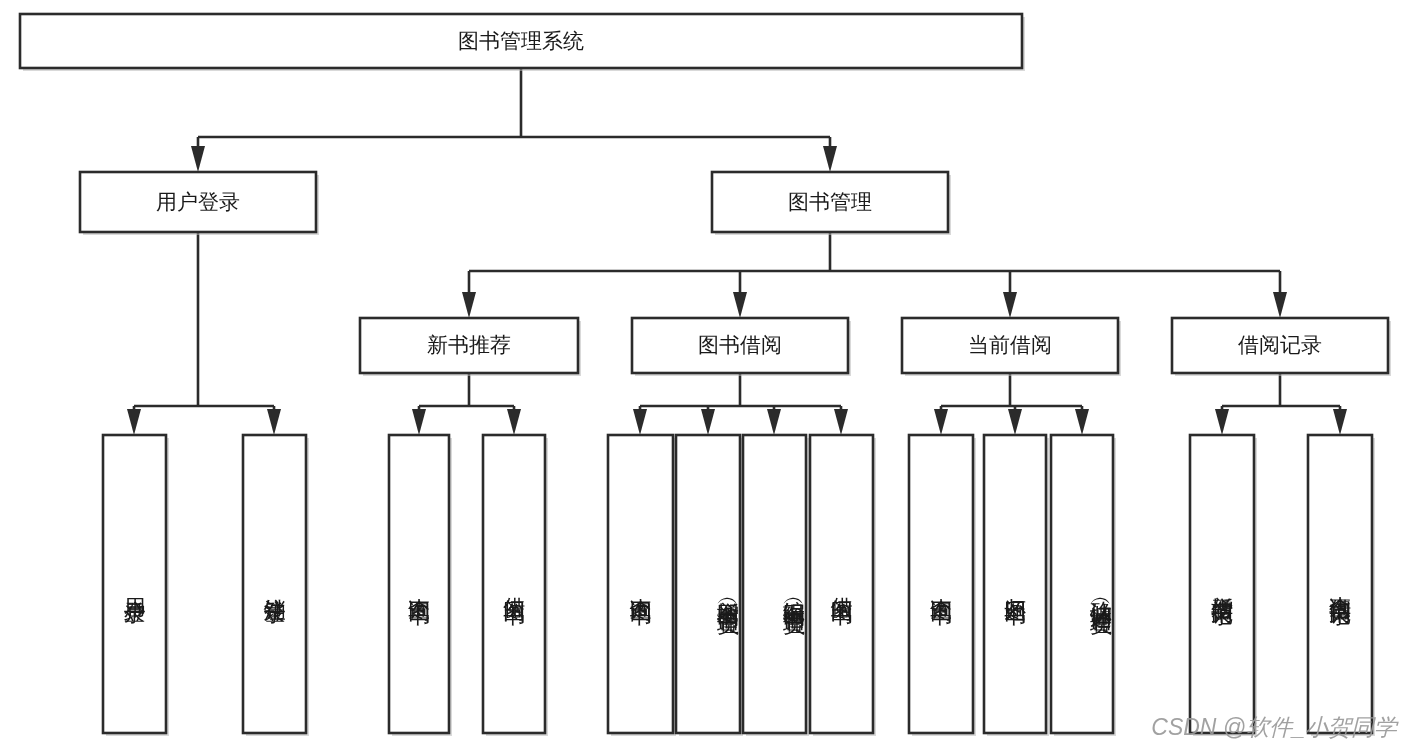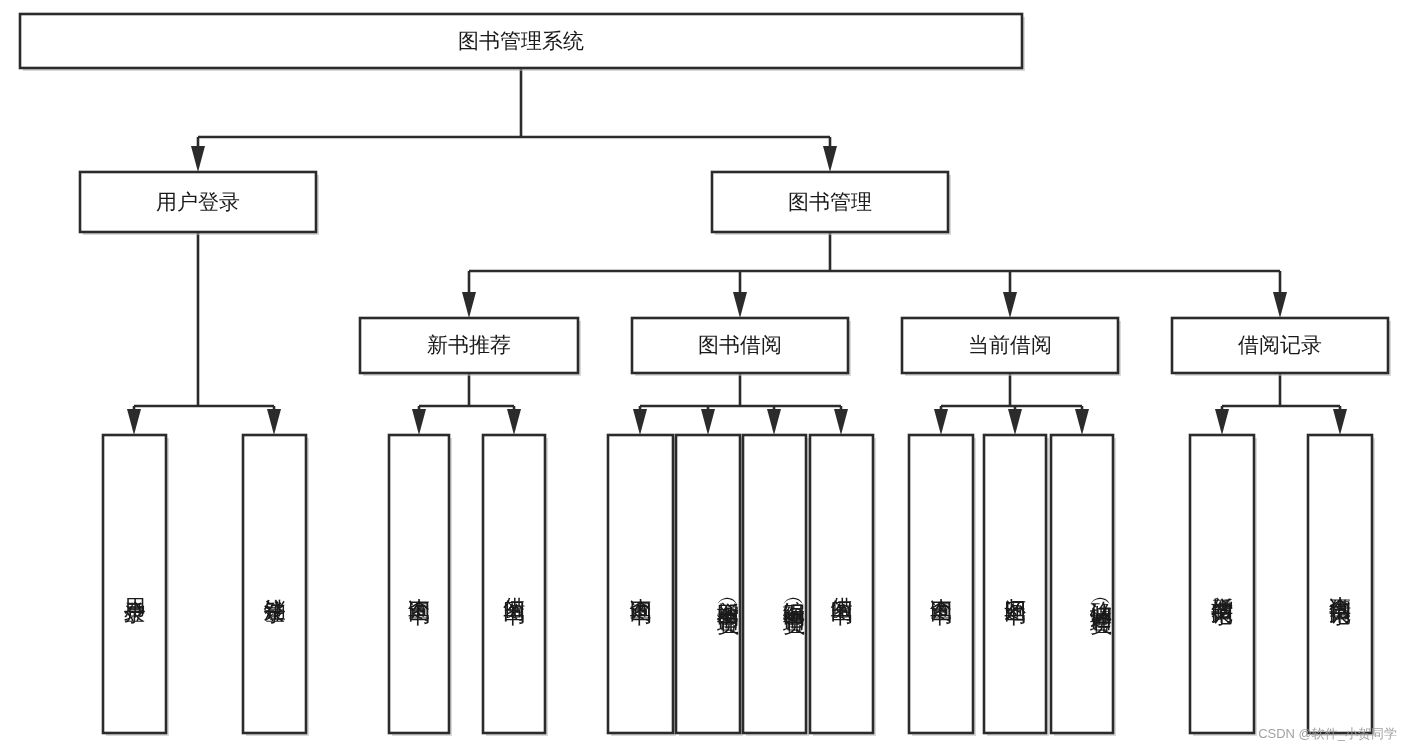--- a/index.html
+++ b/index.html
@@ -78,11 +78,12 @@
     right: 8px;
     bottom: 4px;
     font-family: "Liberation Sans", "DejaVu Sans", sans-serif;
-    font-size: 13px;
+    font-size: 23px;
     color: #9a9a9a;
     opacity: 0.92;
     white-space: nowrap;
     user-select: none;
+    font-style: italic;
   }
 </style>
 </head>

